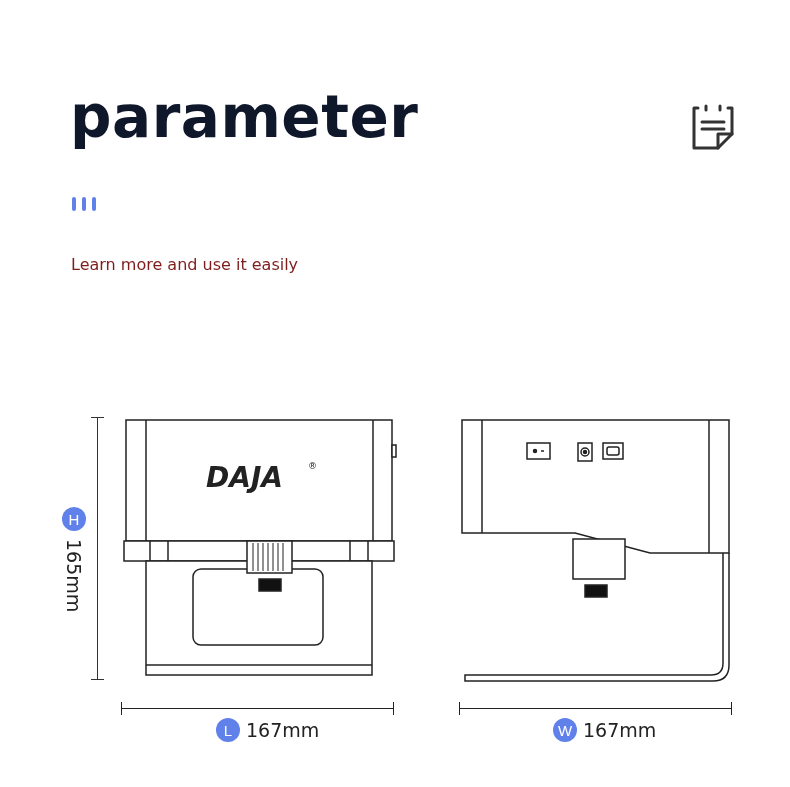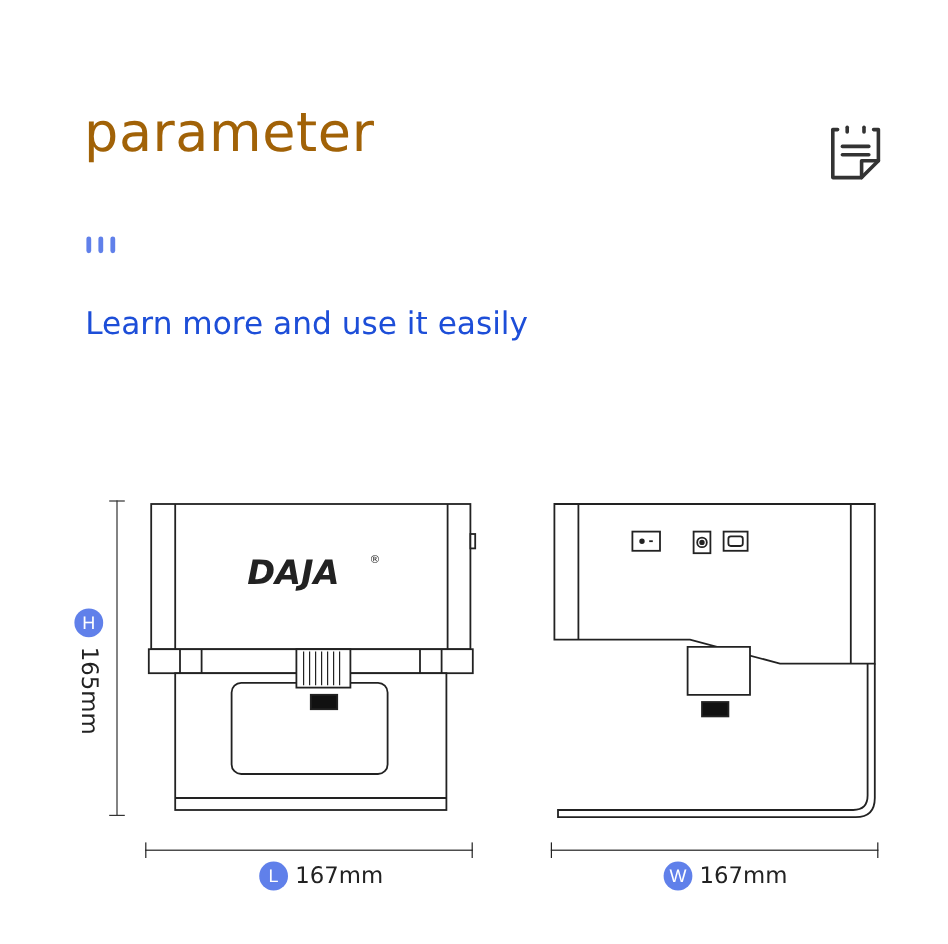--- a/index.html
+++ b/index.html
@@ -4,7 +4,7 @@
 <style>
   html, body { margin: 0; padding: 0; background: #ffffff; }
   body { width: 790px; height: 787px; position: relative; overflow: hidden; font-family: "DejaVu Sans", sans-serif; color: #1a1a1a; }
-  .title { position: absolute; left: 70px; top: 88px; font-size: 45px; font-weight: normal; letter-spacing: 0.5px; color: #a16207; line-height: 1; }
+  .title { position: absolute; left: 70px; top: 88px; font-size: 58px; font-weight: bold; letter-spacing: 0.5px; color: #0f172a; line-height: 1; }
   .bars { position: absolute; left: 72px; top: 197px; display: flex; gap: 6px; }
   .bars span { width: 4px; height: 14px; border-radius: 2px; background: #6080ea; display: block; }
   .subtitle { position: absolute; left: 71px; top: 255px; font-size: 26px; color: #1d4ed8; }

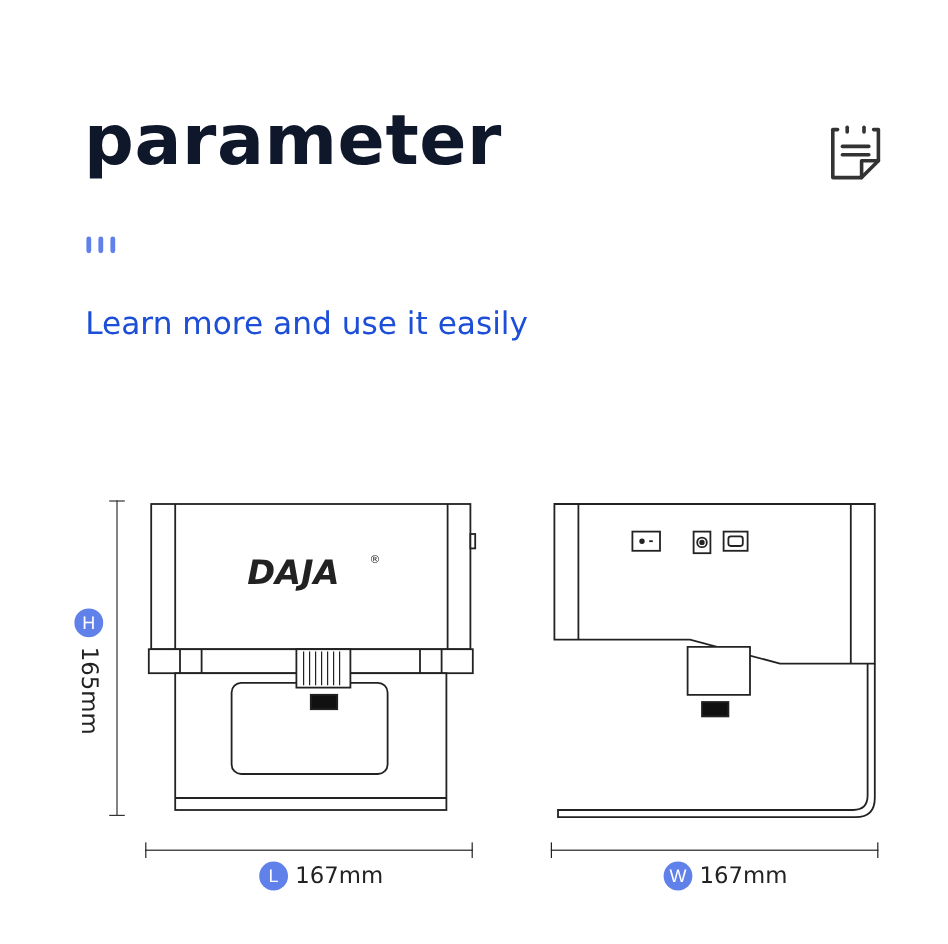--- a/index.html
+++ b/index.html
@@ -7,7 +7,7 @@
   .title { position: absolute; left: 70px; top: 88px; font-size: 58px; font-weight: bold; letter-spacing: 0.5px; color: #0f172a; line-height: 1; }
   .bars { position: absolute; left: 72px; top: 197px; display: flex; gap: 6px; }
   .bars span { width: 4px; height: 14px; border-radius: 2px; background: #6080ea; display: block; }
-  .subtitle { position: absolute; left: 71px; top: 255px; font-size: 26px; color: #1d4ed8; }
+  .subtitle { position: absolute; left: 71px; top: 255px; font-size: 16px; color: #7f1d1d; }
   .note-icon { position: absolute; left: 690px; top: 102px; width: 46px; height: 50px; }
   .dim-v { position: absolute; left: 97px; top: 417px; width: 1px; height: 263px; background: #333; }
   .dim-v::before, .dim-v::after { content: ""; position: absolute; left: -6px; width: 13px; height: 1px; background: #333; }

